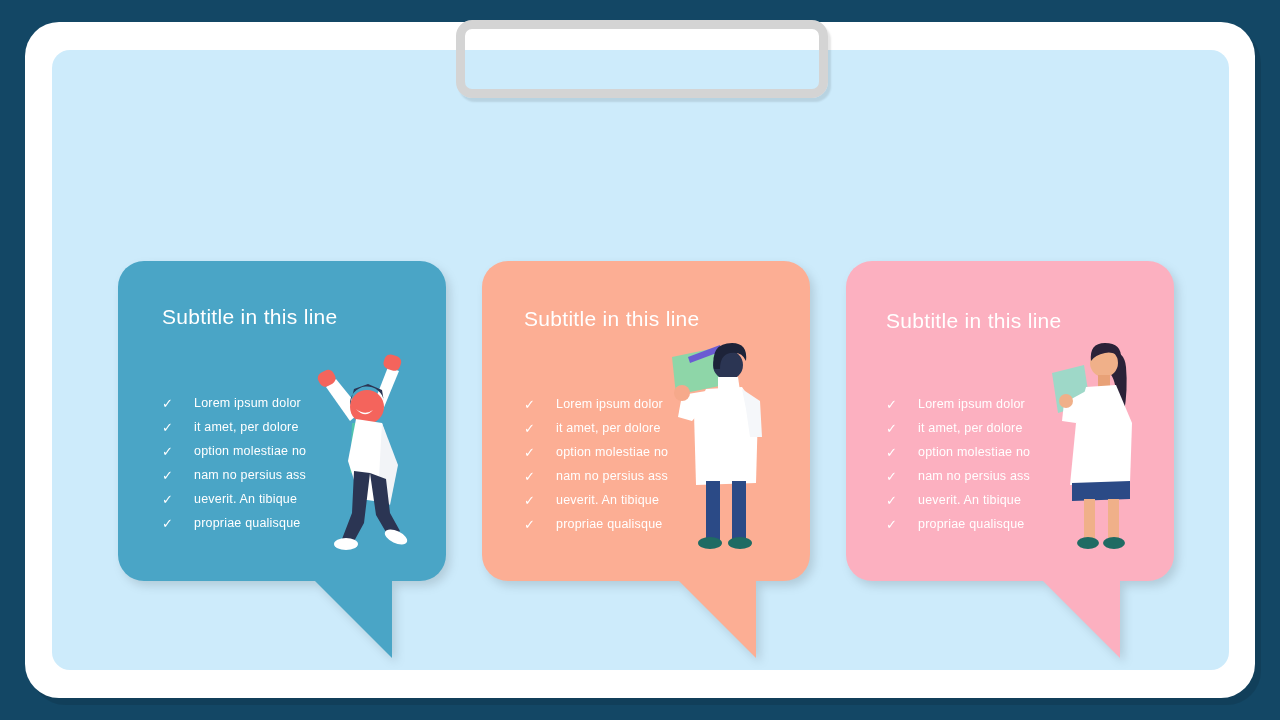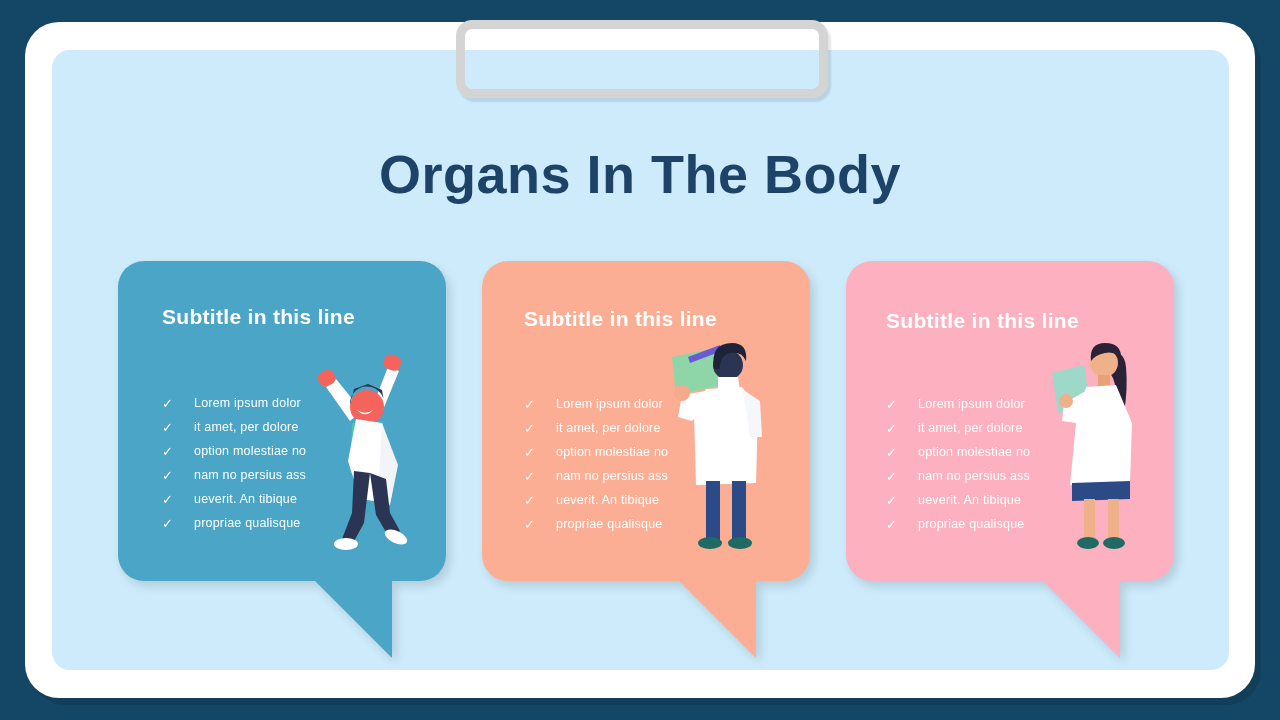--- a/index.html
+++ b/index.html
@@ -104,7 +104,6 @@
   <div class="panel"></div>
   <div class="clip"></div>
 
-  <div class="title">Organs In The Body</div>
 
   <div class="card" id="card-0">
     <div class="tail"></div>

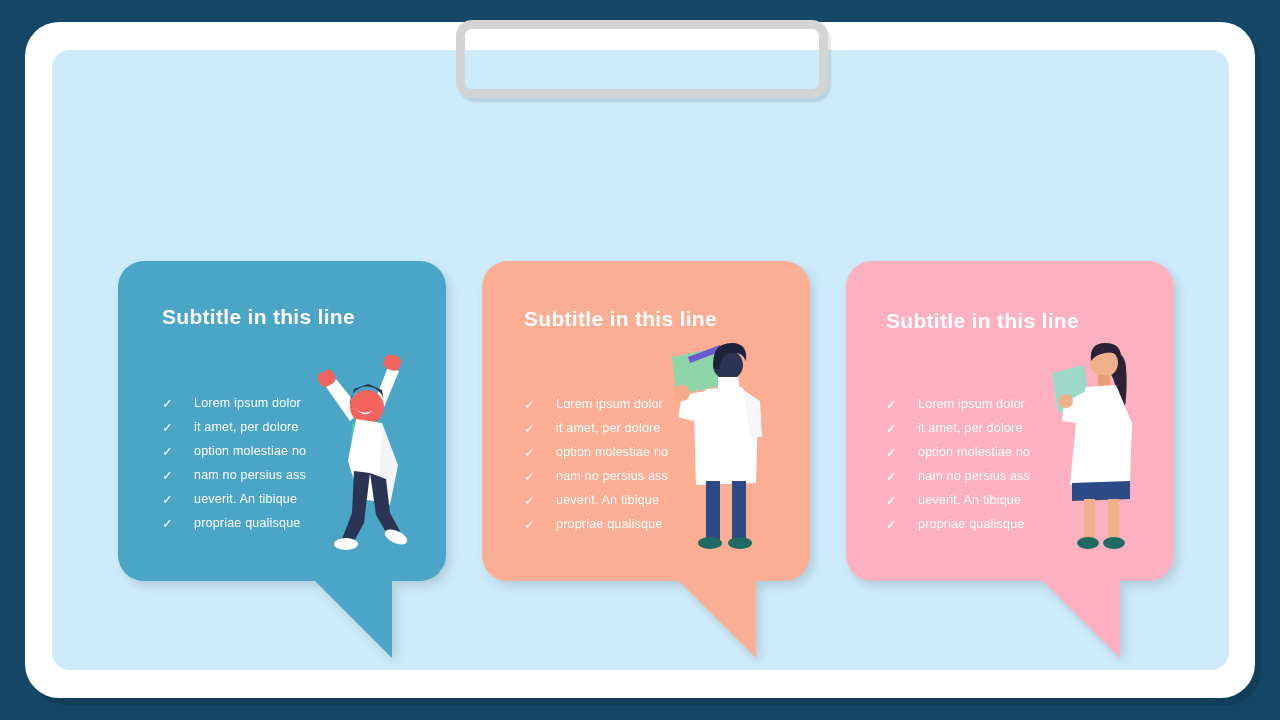--- a/index.html
+++ b/index.html
@@ -65,7 +65,7 @@
 
   .card-title{
     position:absolute;left:44px;top:44px;
-    font-size:21px;font-weight:bold;color:#ffffff;
+    font-size:21px;font-weight:normal;color:#ffffff;
     letter-spacing:.3px;white-space:nowrap;
   }
   #card-1 .card-title{left:42px;top:46px;}

